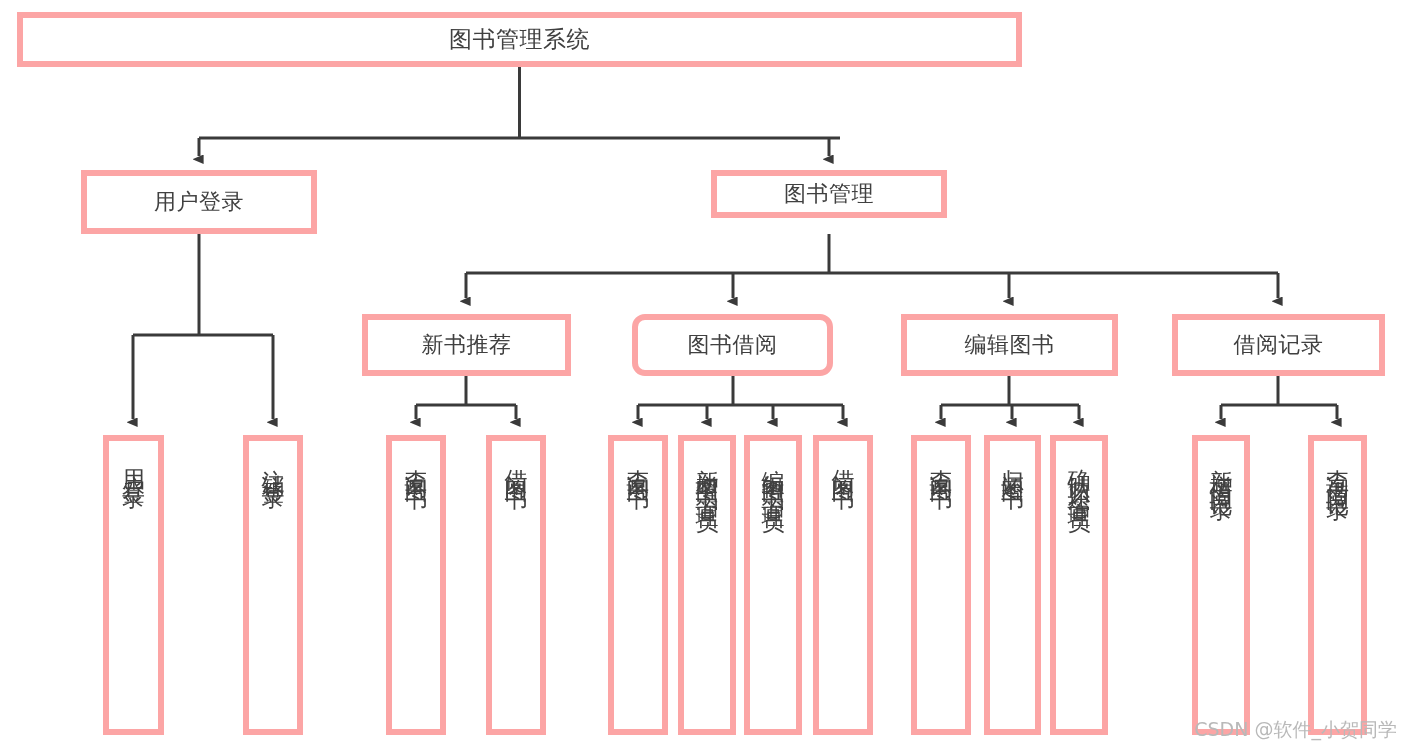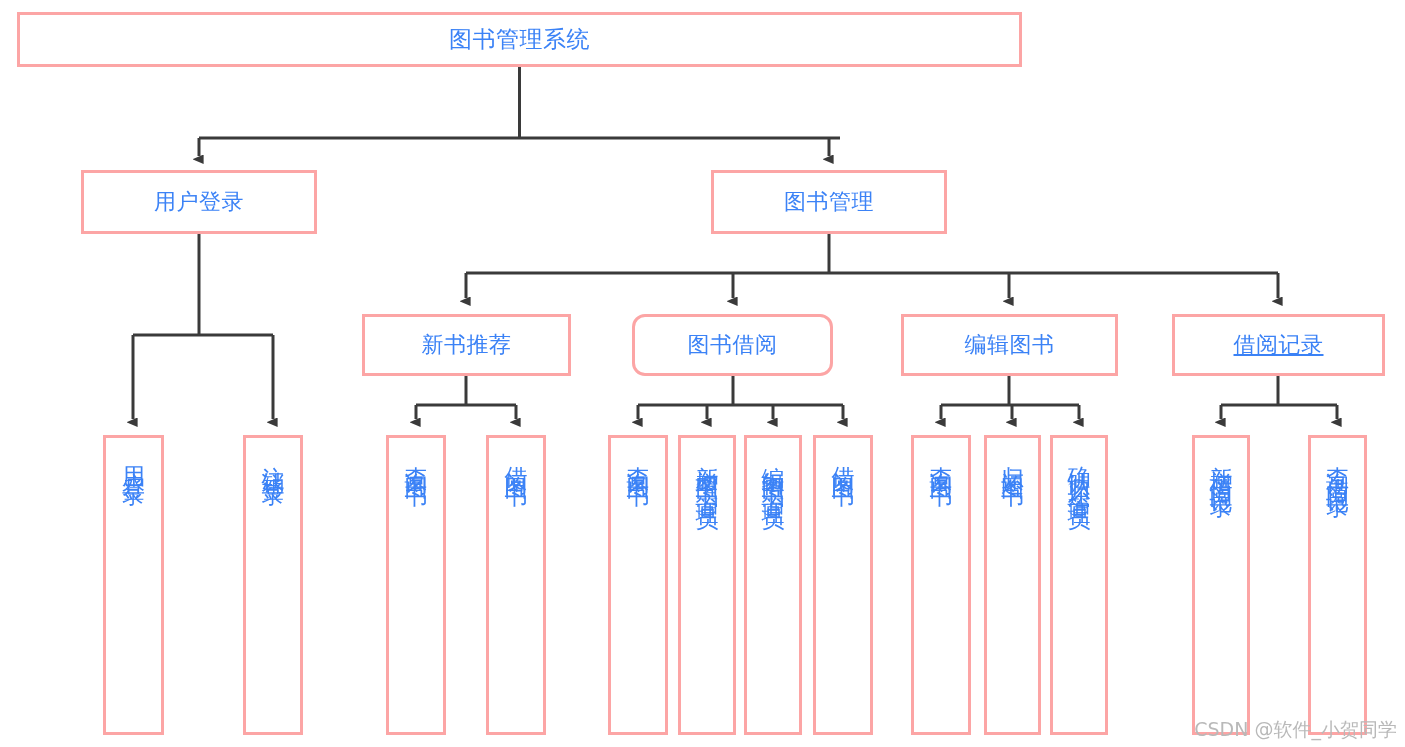--- a/index.html
+++ b/index.html
@@ -24,11 +24,11 @@
     position:absolute;
     box-sizing:border-box;
     background:#ffffff;
-    border:3px solid #fca5a5;
+    border:6px solid #fca5a5;
     display:flex;
     align-items:center;
     justify-content:center;
-    color:#3b82f6;
+    color:#404040;
   }
   .node .label{
     display:block;

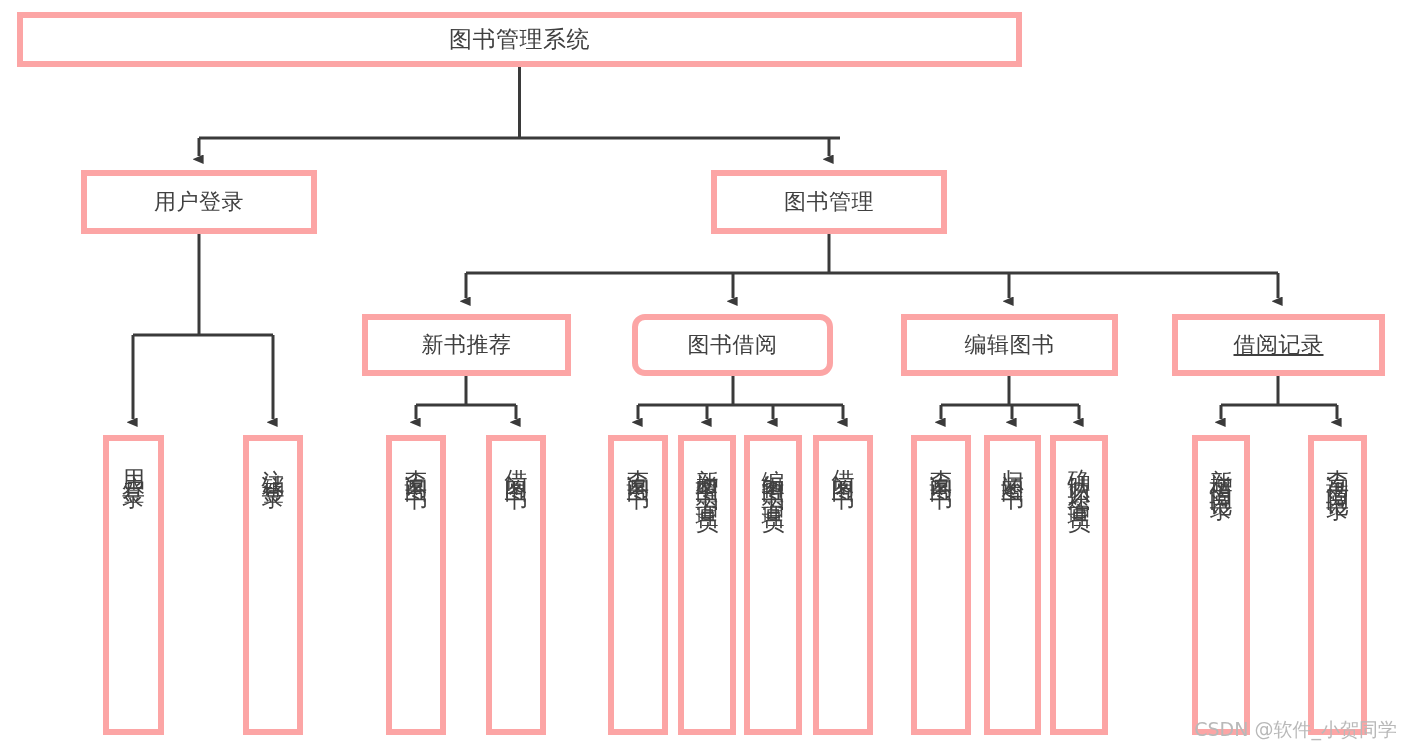--- a/index.html
+++ b/index.html
@@ -143,7 +143,7 @@
   <div class="node horiz" style="left:81px;top:170px;width:236px;height:64px;">
     <span class="label">用户登录</span>
   </div>
-  <div class="node horiz" style="left:711px;top:170px;width:236px;height:64px;">
+  <div class="node horiz" style="left:711px;top:170px;width:236px;height:48px;">
     <span class="label">图书管理</span>
   </div>
 

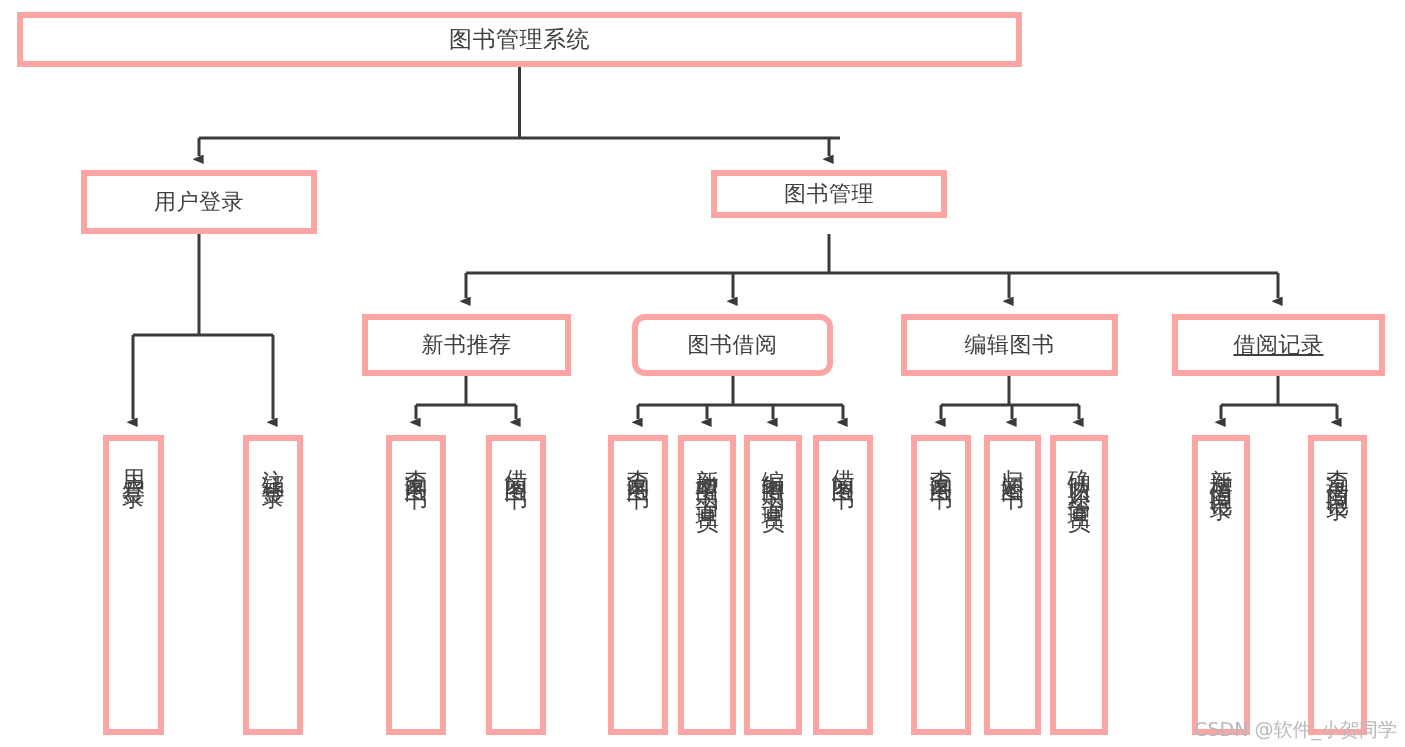--- a/index.html
+++ b/index.html
@@ -156,7 +156,7 @@
   <div class="node horiz" style="left:901px;top:314px;width:217px;height:62px;">
     <span class="label">编辑图书</span>
   </div>
-  <div class="node horiz" style="left:1172px;top:314px;width:213px;height:62px;text-decoration:underline;">
+  <div class="node horiz" style="left:1172px;top:314px;width:213px;height:62px;">
     <span class="label">借阅记录</span>
   </div>
 

